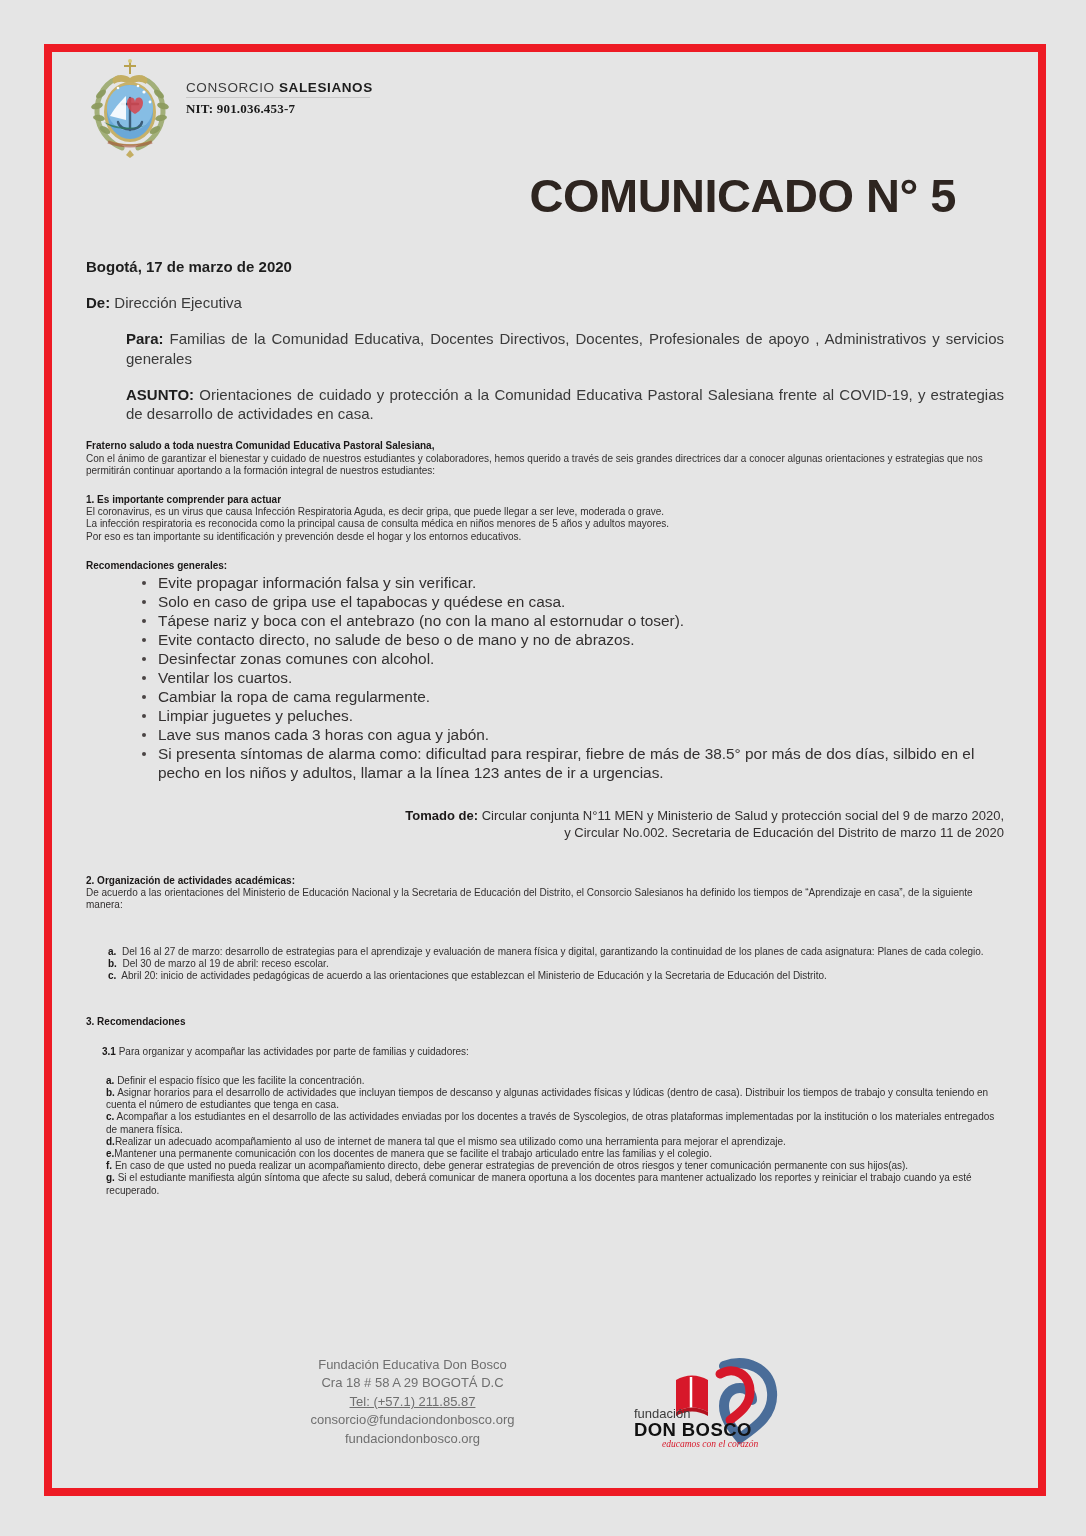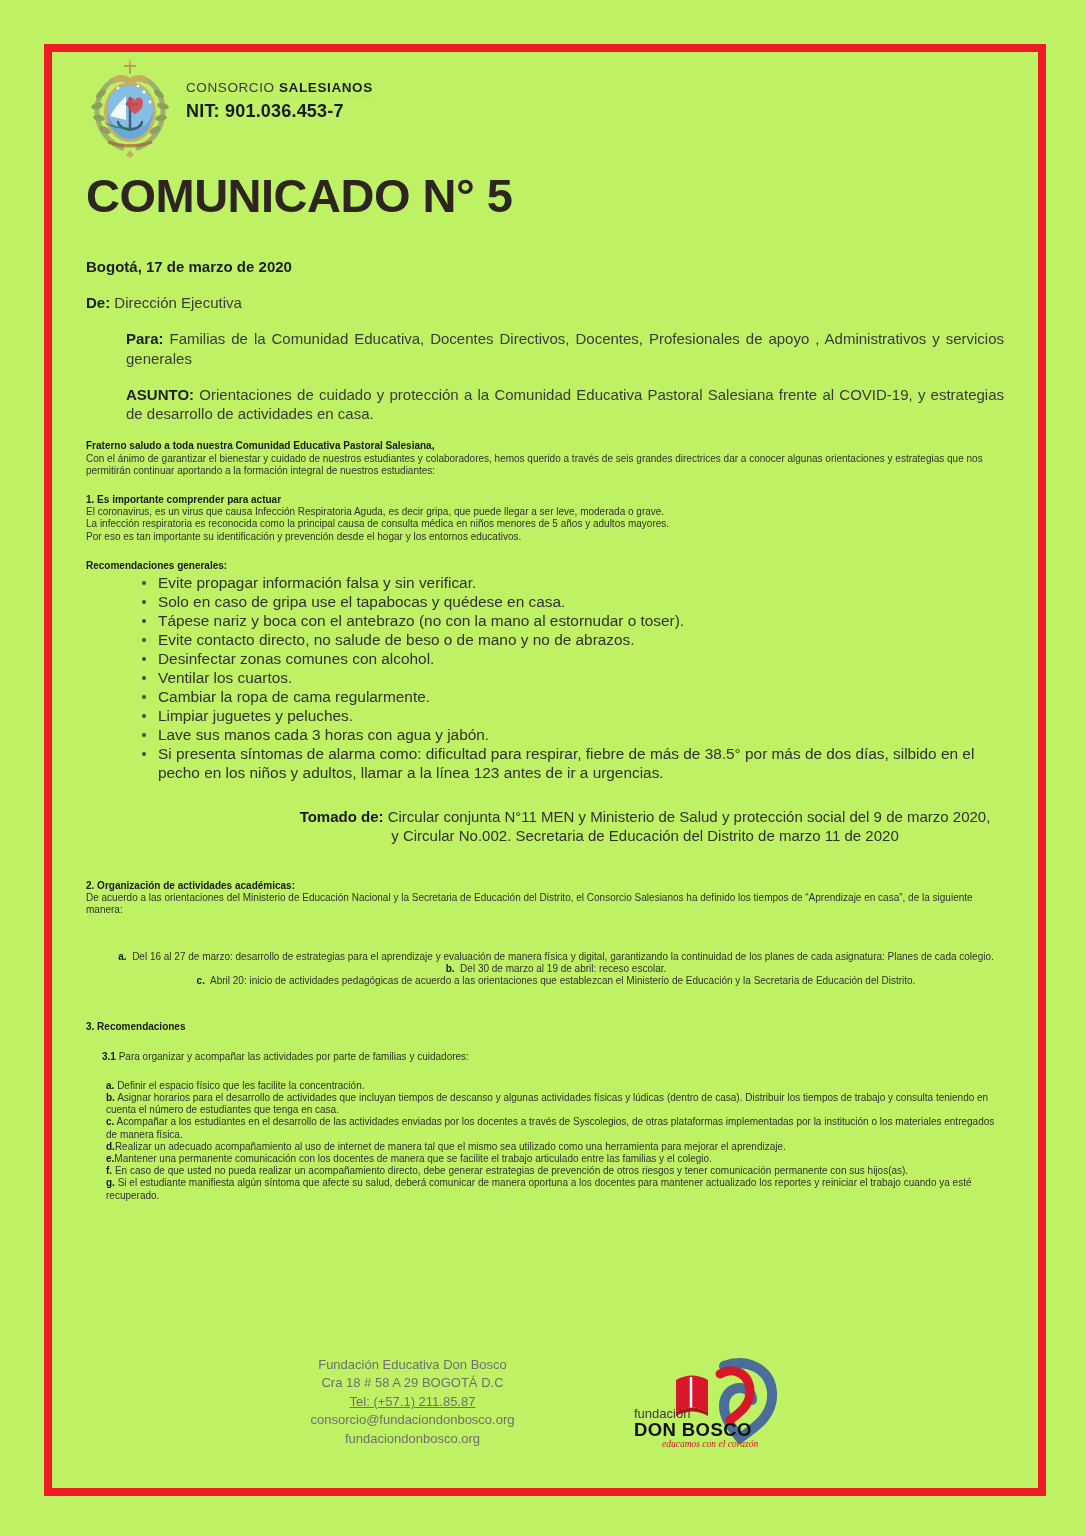--- a/index.html
+++ b/index.html
@@ -18,7 +18,7 @@
     position: relative;
     width: 1086px;
     height: 1536px;
-    background: #bef264;
+    background: #e5e5e5;
     padding: 44px 40px 40px 44px;
   }
   .red-frame {

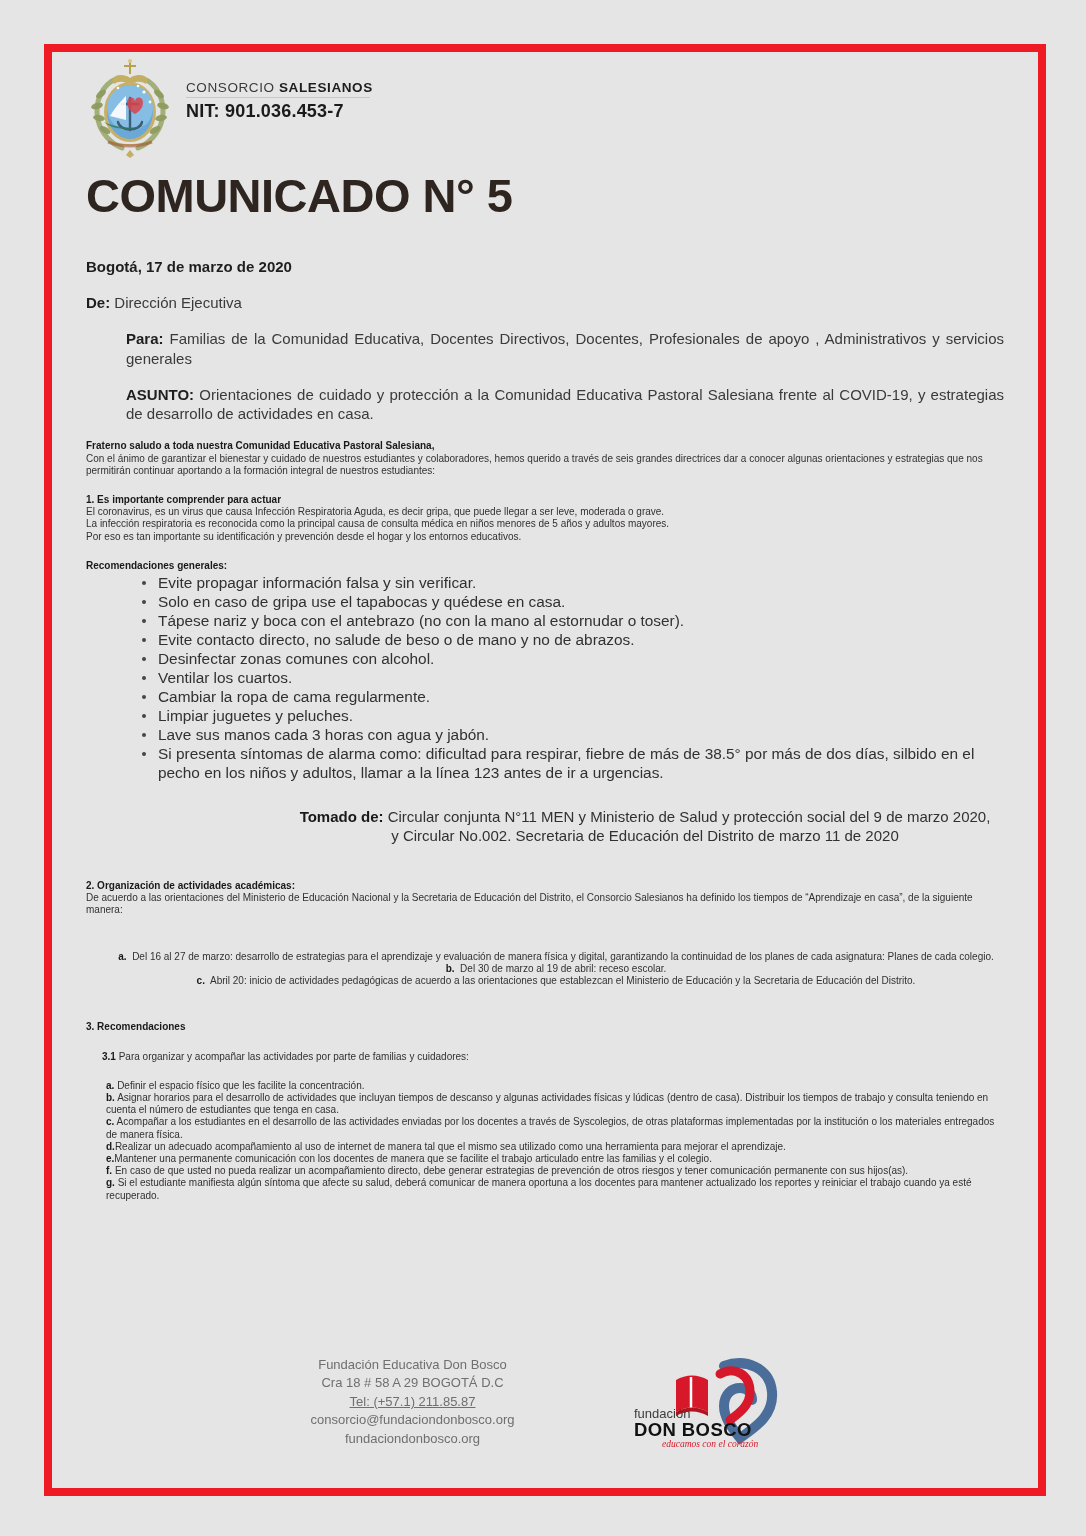--- a/index.html
+++ b/index.html
@@ -67,11 +67,12 @@
     width: 184px;
   }
   .brand-line2 {
-    font-size: 18px;
+    font-size: 13px;
     font-weight: bold;
     color: #1a1a1a;
     letter-spacing: 0.2px;
     white-space: nowrap;
+    font-family: Liberation Serif, serif;
   }
 
   

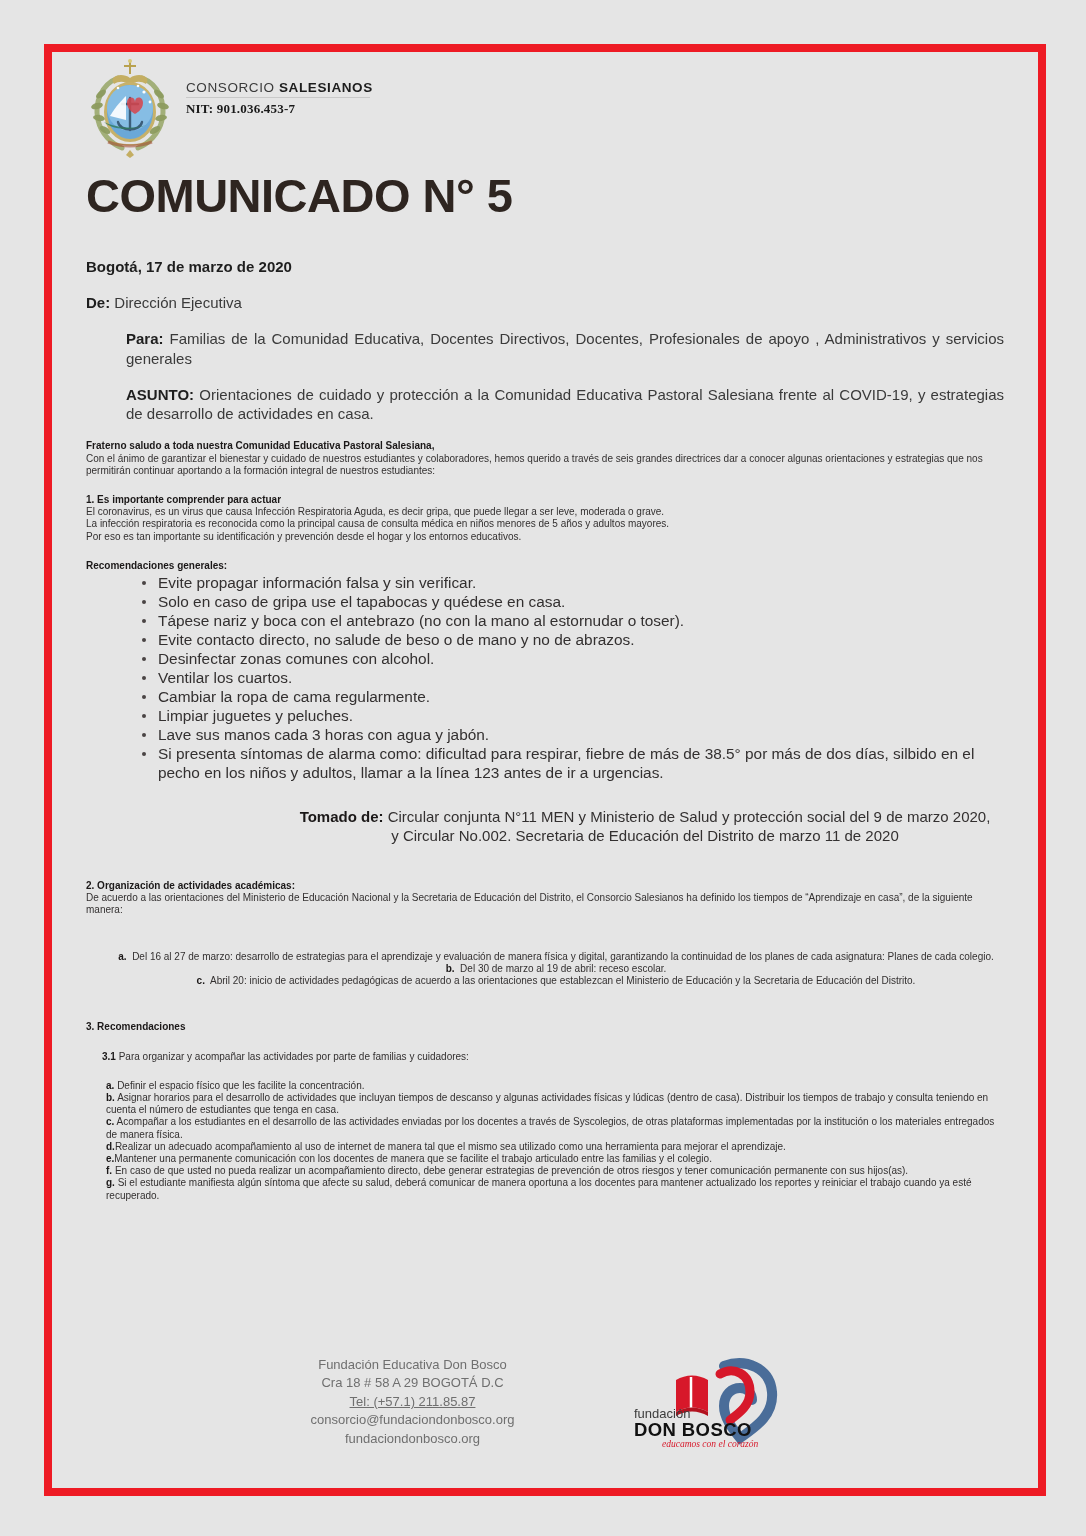--- a/index.html
+++ b/index.html
@@ -77,7 +77,7 @@
 
   
   .doc-title {
-    text-align: left;
+    text-align: right;
     font-family: "Liberation Sans", sans-serif;
     font-weight: bold;
     font-size: 47px;

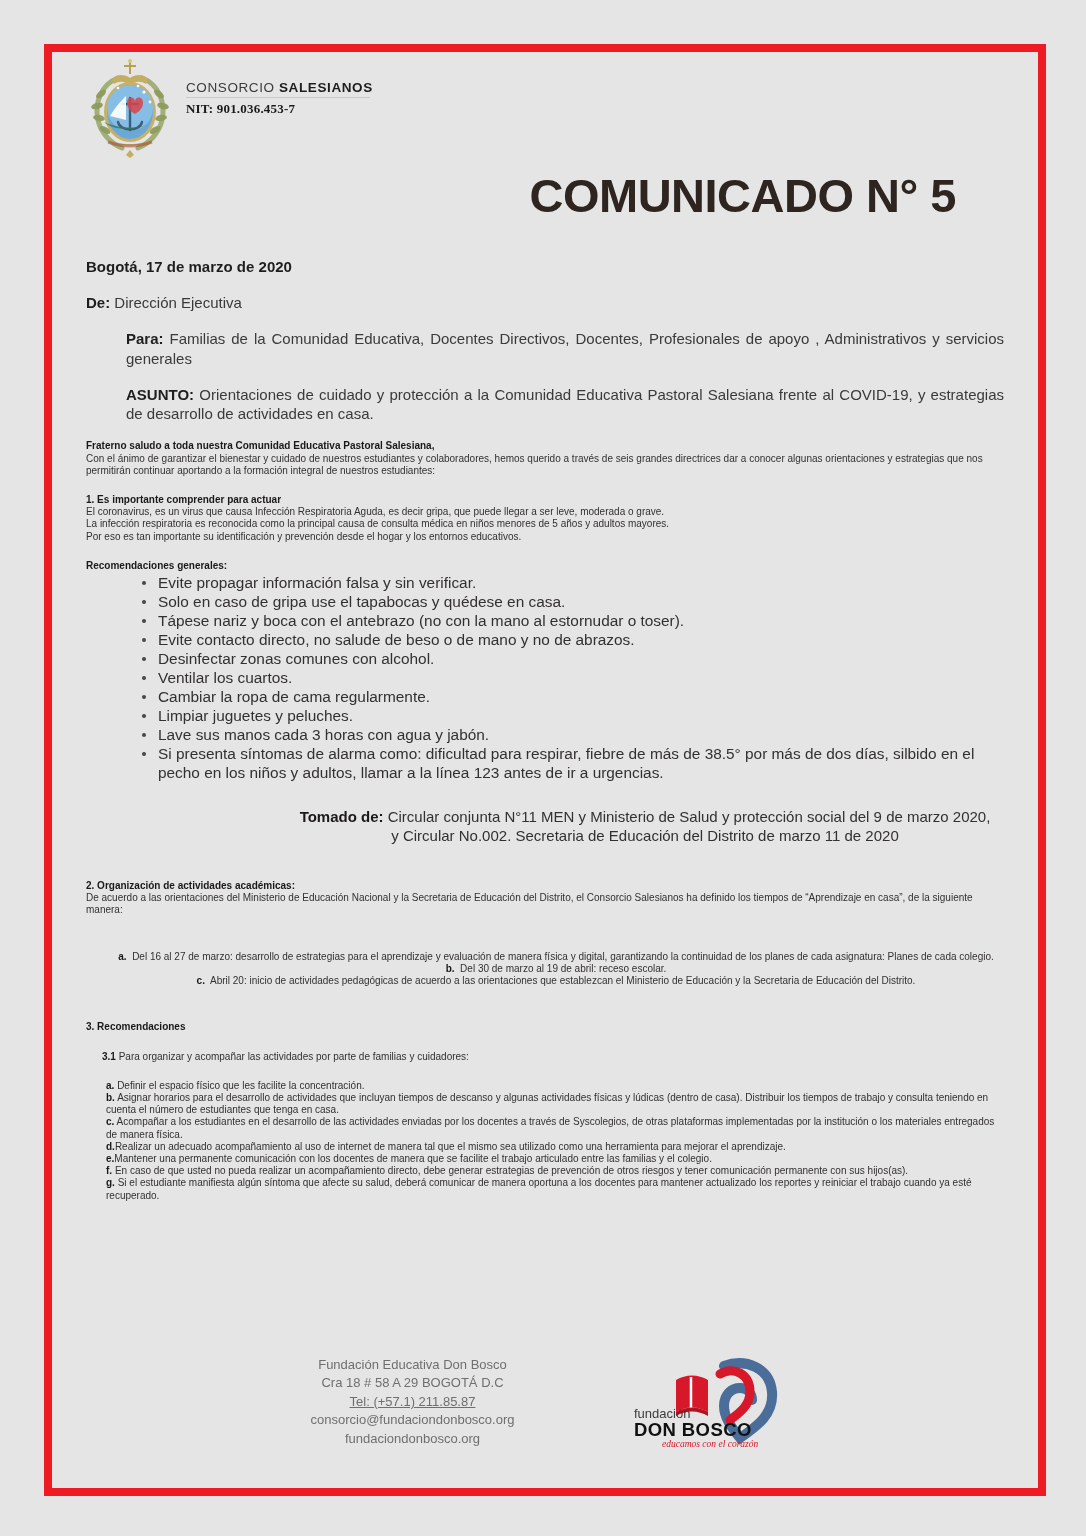--- a/index.html
+++ b/index.html
@@ -153,10 +153,10 @@
   .source {
     margin: 0;
     padding-left: 200px;
-    font-size: 15px;
+    font-size: 13px;
     line-height: 1.25;
     color: #333030;
-    text-align: center;
+    text-align: right;
   }
   .source b { color: #1b1818; font-weight: bold; }
 

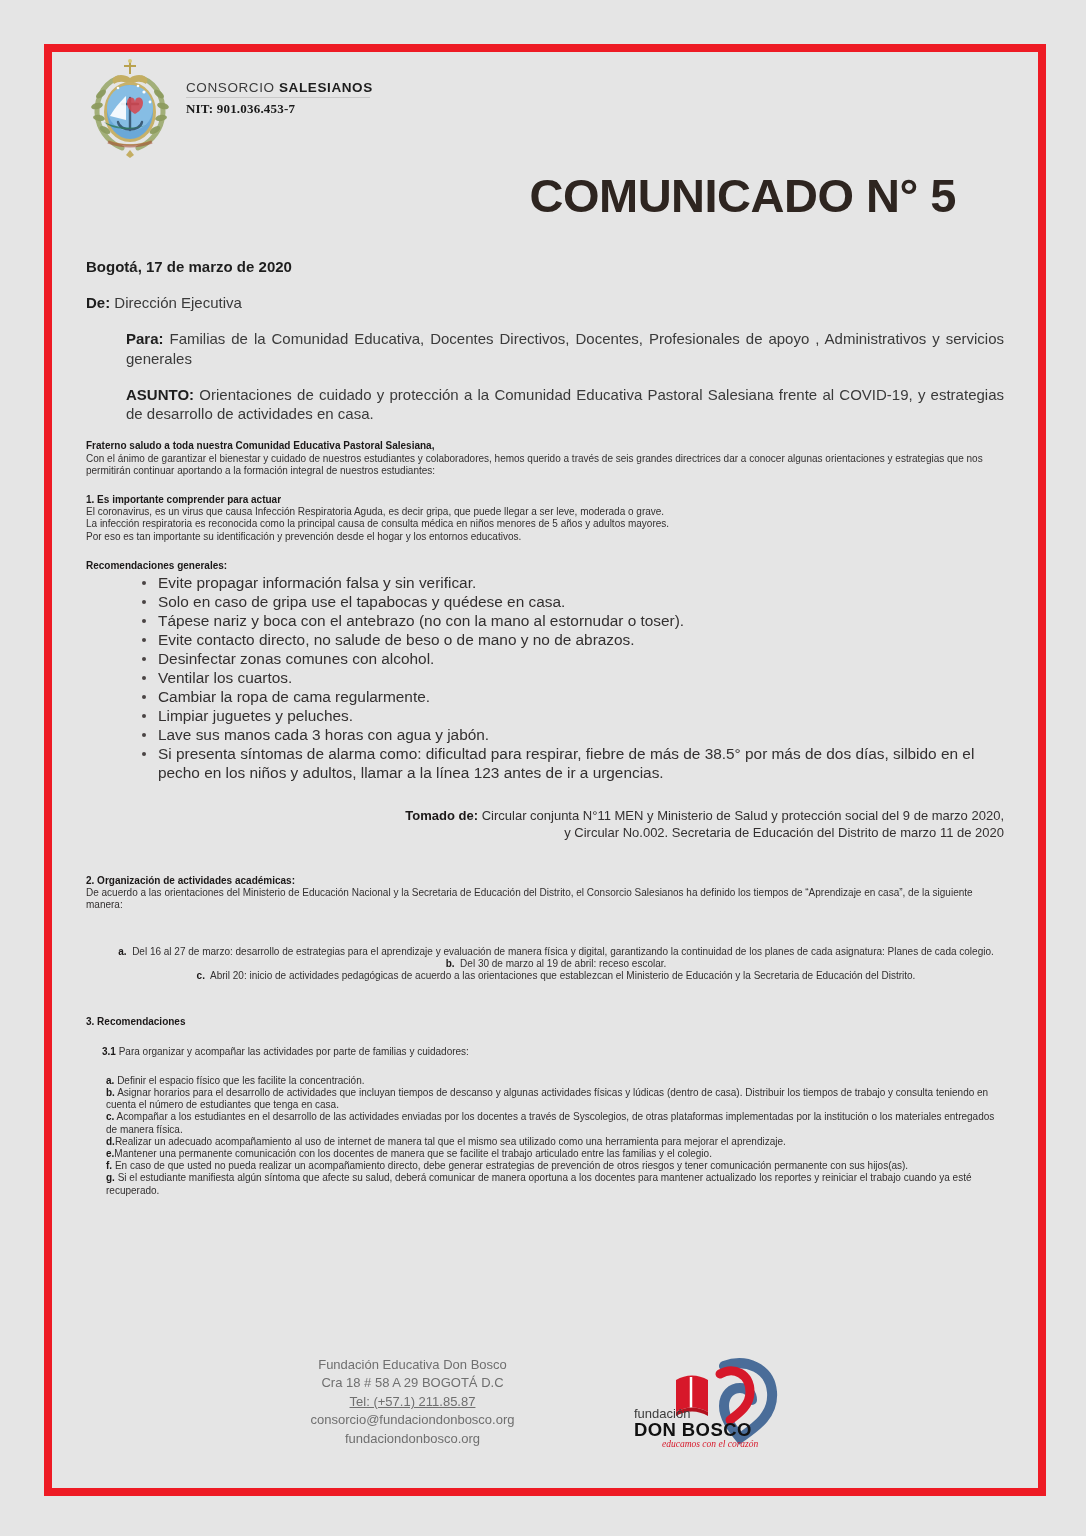--- a/index.html
+++ b/index.html
@@ -160,7 +160,7 @@
   }
   .source b { color: #1b1818; font-weight: bold; }
 
-  .indent-a { padding-left: 22px; text-align: center; }
+  .indent-a { padding-left: 22px; }
   .indent-b { padding-left: 20px; }
   .indent-31 { padding-left: 16px; }
 

